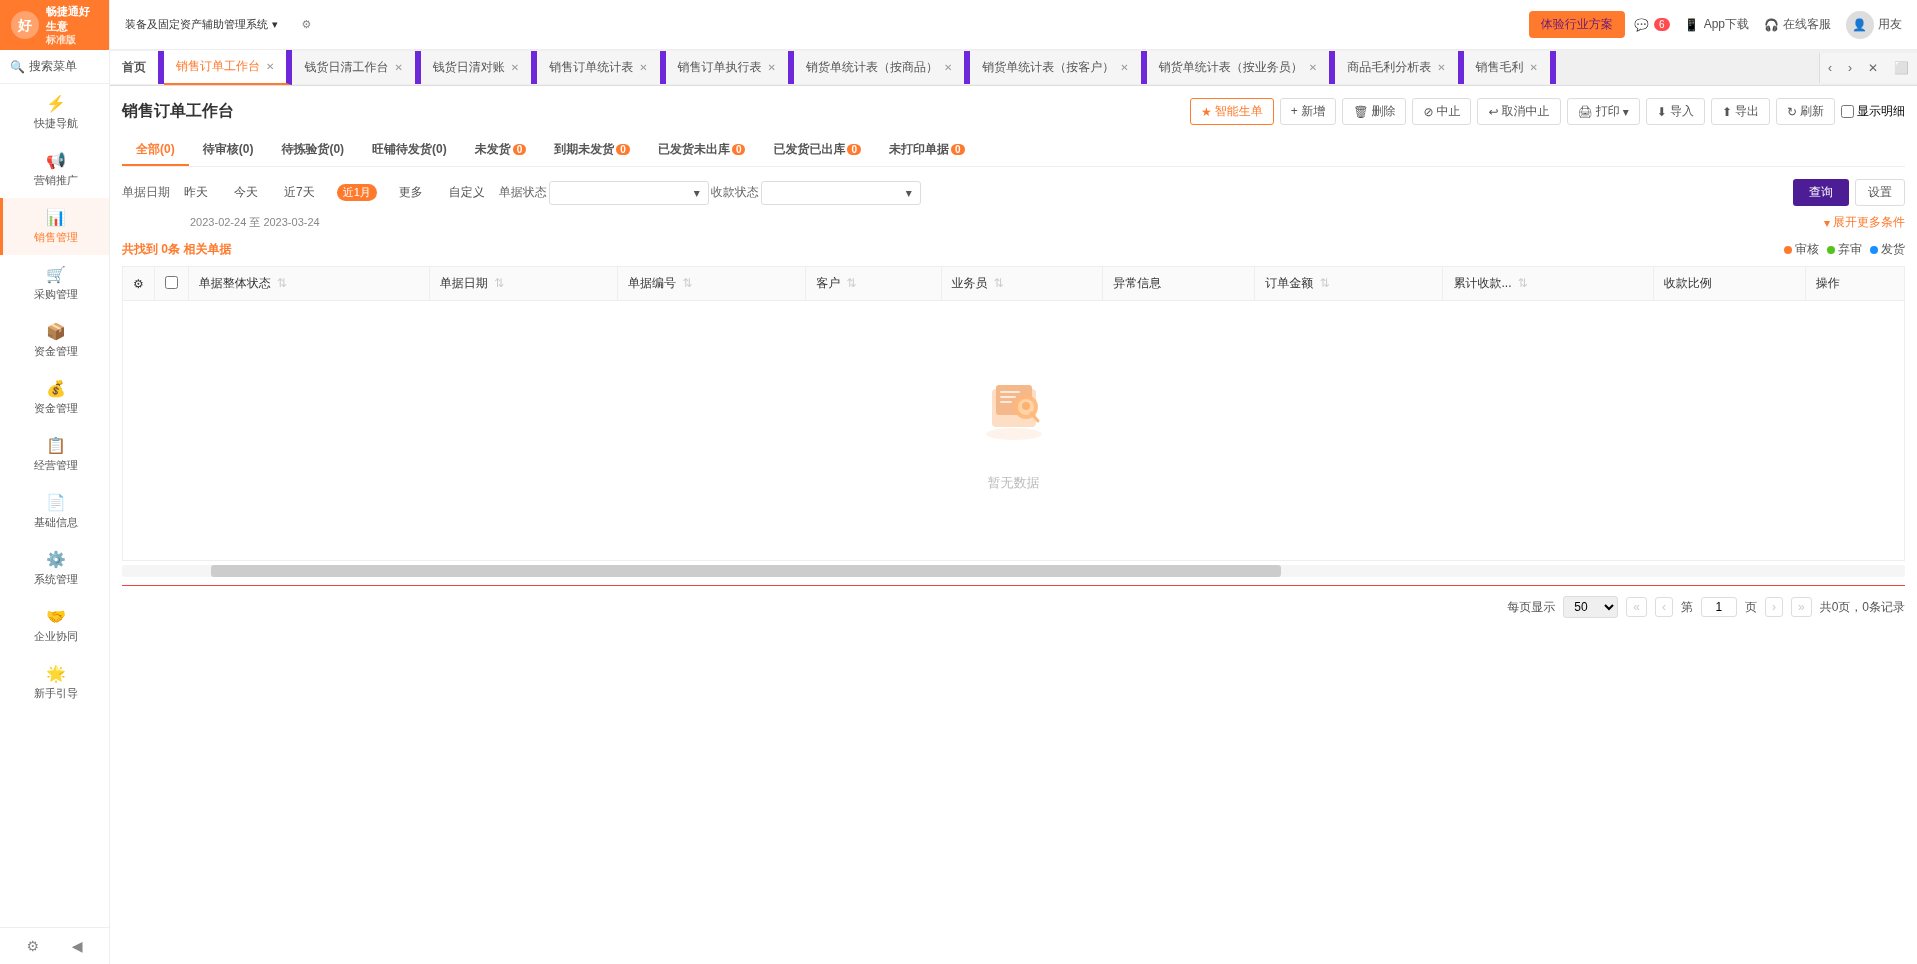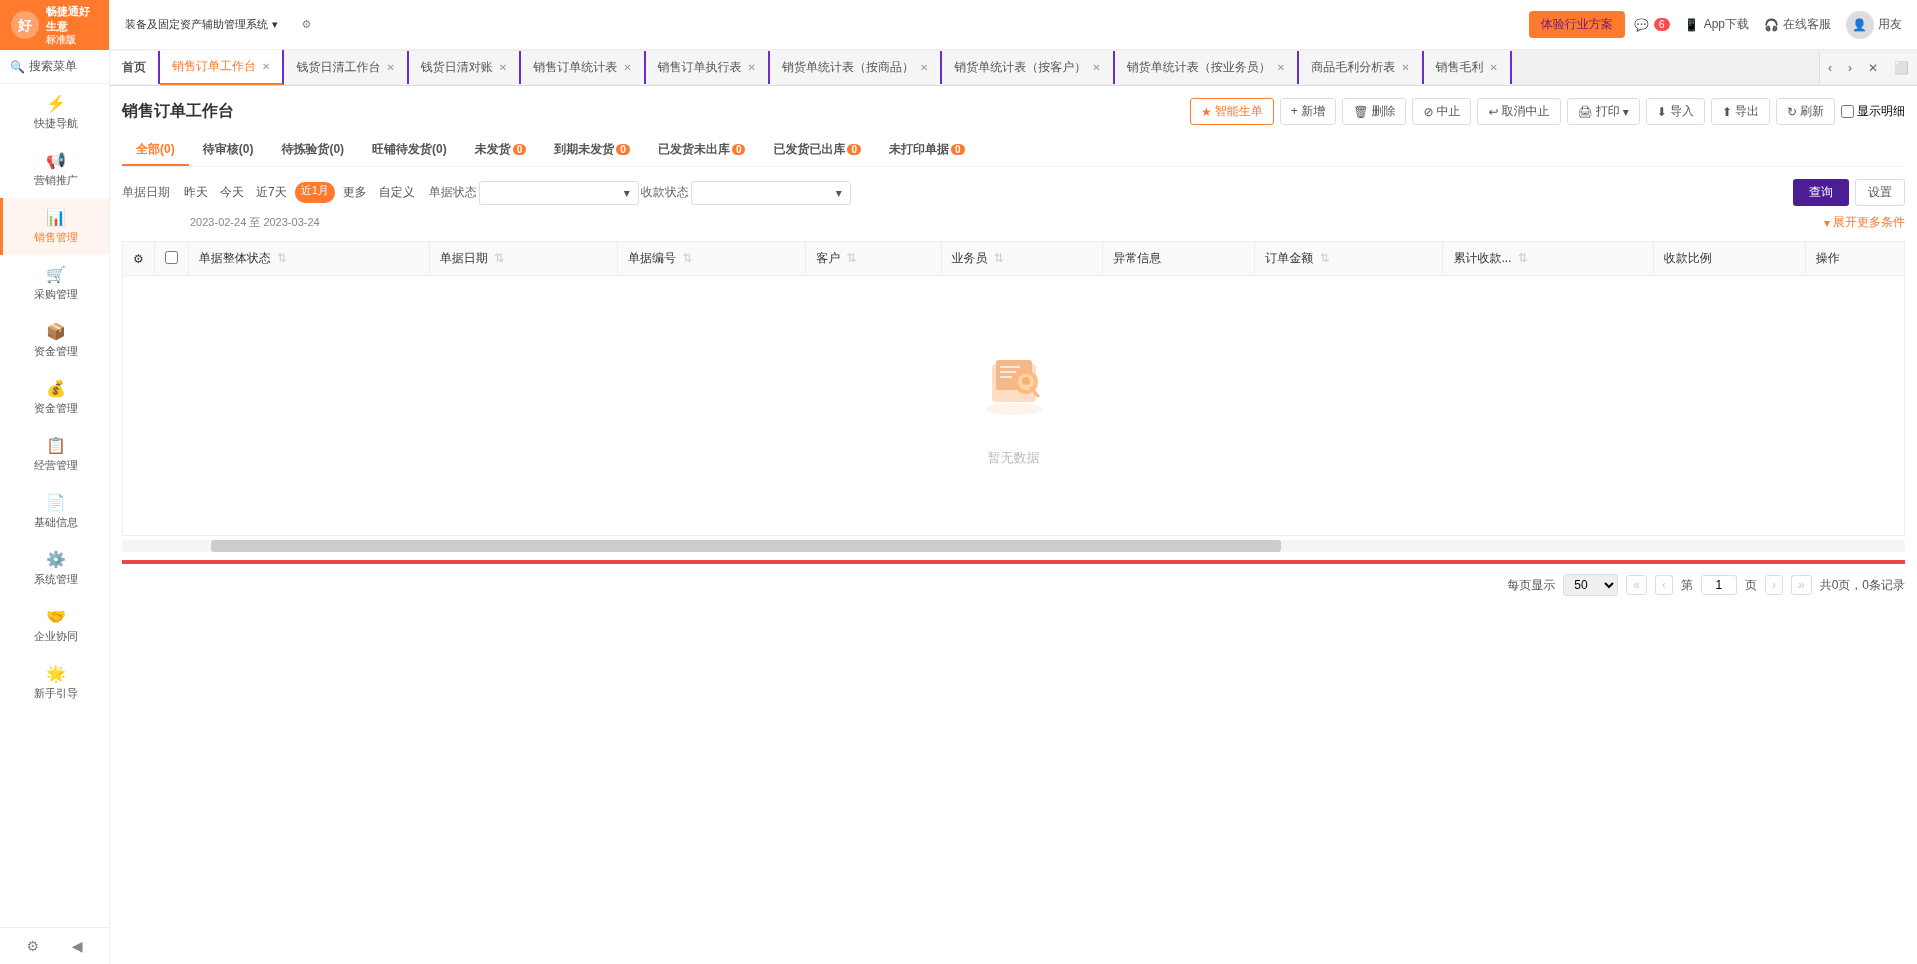--- a/index.html
+++ b/index.html
@@ -33,7 +33,7 @@
 
     
     .tabbar { background: #f0f0f0; display: flex; align-items: center; border-bottom: 1px solid #ddd; overflow: hidden; }
-    .tab { display: flex; align-items: center; padding: 8px 12px; cursor: pointer; white-space: nowrap; font-size: 12px; color: #555; border-right: 2px solid #6d28d9; gap: 4px; background: #f5f5f5; }
+    .tab { display: flex; align-items: center; padding: 8px 12px; cursor: pointer; white-space: nowrap; font-size: 12px; color: #555; border-right: 6px solid #6d28d9; gap: 4px; background: #f5f5f5; }
     .tab.active { background: #fff; color: #ff7a2d; border-bottom: 2px solid #ff7a2d; }
     .tab.home { background: #fff; font-weight: bold; }
     .tab-close { color: #999; font-size: 10px; cursor: pointer; margin-left: 2px; }

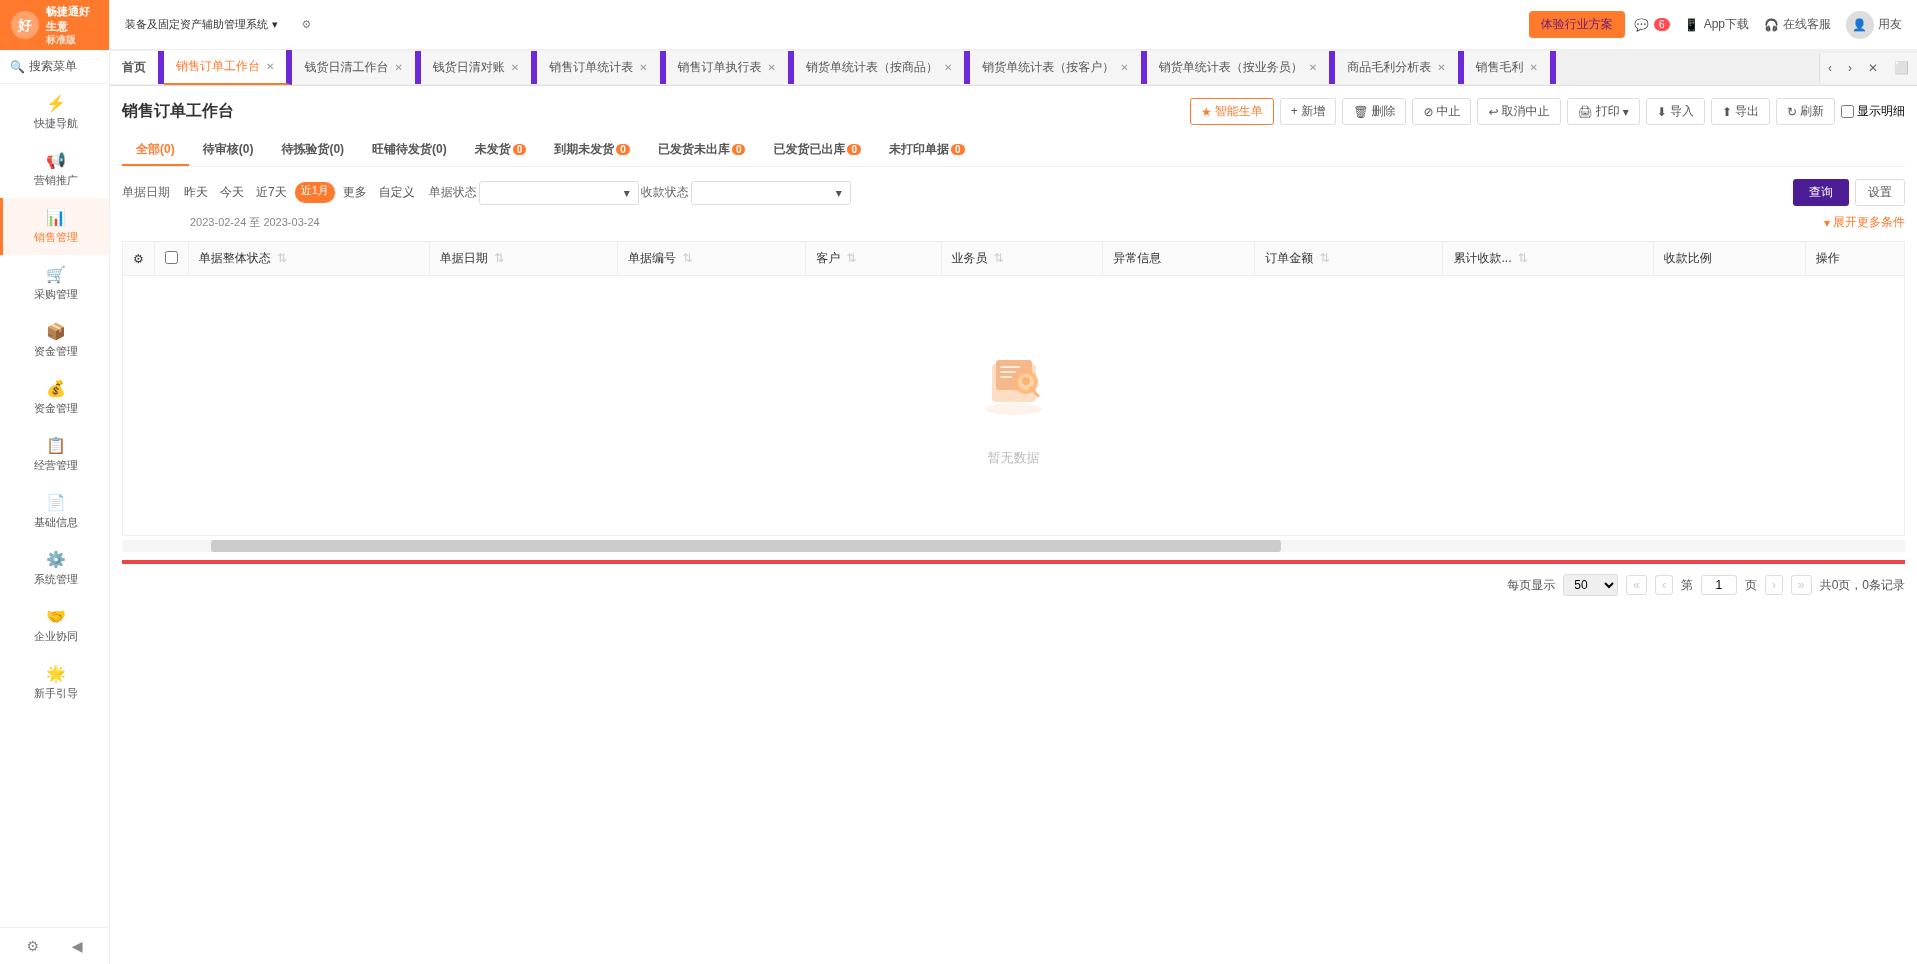--- a/index.html
+++ b/index.html
@@ -59,7 +59,7 @@
     
     .filter-row { display: flex; align-items: center; gap: 10px; margin-bottom: 8px; flex-wrap: wrap; }
     .filter-label { color: #666; white-space: nowrap; }
-    .filter-date-options { display: flex; gap: 4px; }
+    .filter-date-options { display: flex; align-items: center; gap: 18px; }
     .filter-date-option { cursor: pointer; color: #555; font-size: 12px; padding: 2px 4px; }
     .filter-date-option.active-month { background: #ff7a2d; color: white; border-radius: 10px; padding: 1px 6px; font-size: 11px; }
     .filter-date-range { color: #888; font-size: 11px; }

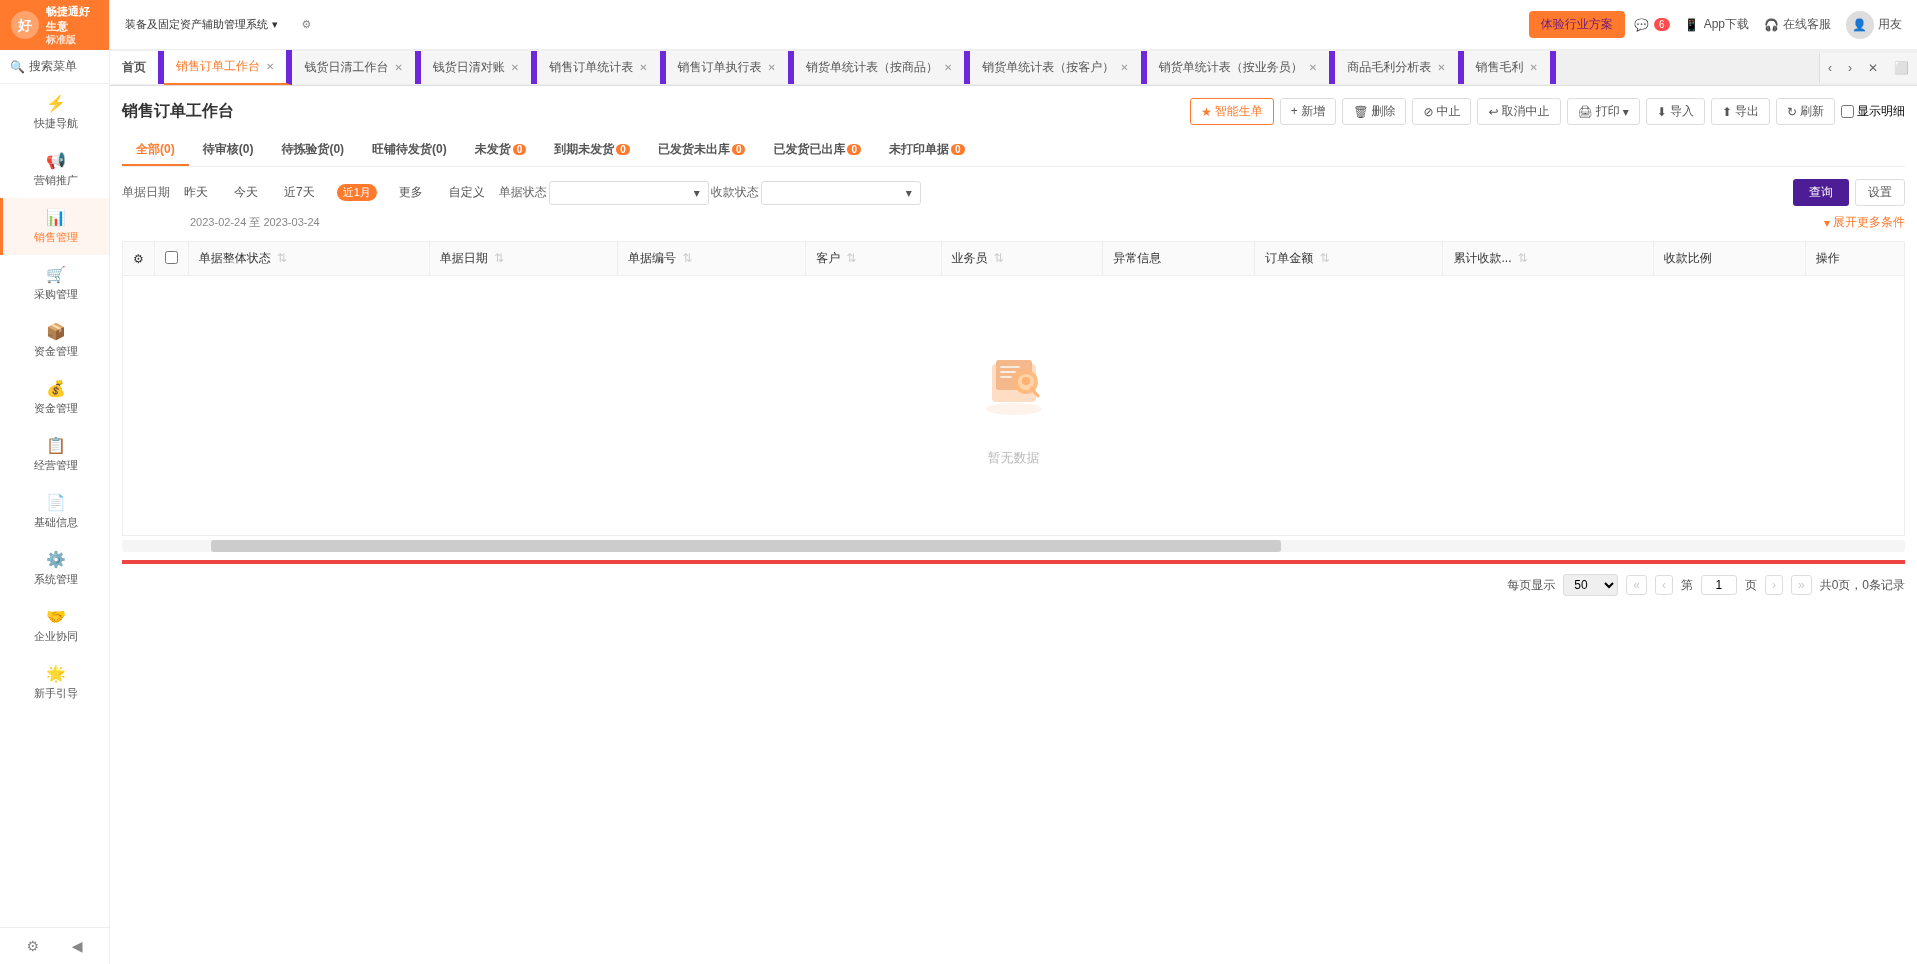--- a/index.html
+++ b/index.html
@@ -381,6 +381,27 @@
       </div>
     </div>
 
+    <div class="summary-bar">
+      <div class="summary-text">
+        <span>共找到</span>
+        <span style="color:#ff7a2d;font-weight:bold;">0条</span>
+        <span>相关单据</span>
+      </div>
+      <div class="summary-actions">
+        <div class="summary-action">
+          <span class="dot dot-orange"></span>
+          <span>审核</span>
+        </div>
+        <div class="summary-action">
+          <span class="dot dot-green"></span>
+          <span>弃审</span>
+        </div>
+        <div class="summary-action">
+          <span class="dot dot-blue"></span>
+          <span>发货</span>
+        </div>
+      </div>
+    </div>
 
     <div style="overflow-x:auto;">
       <table class="data-table">

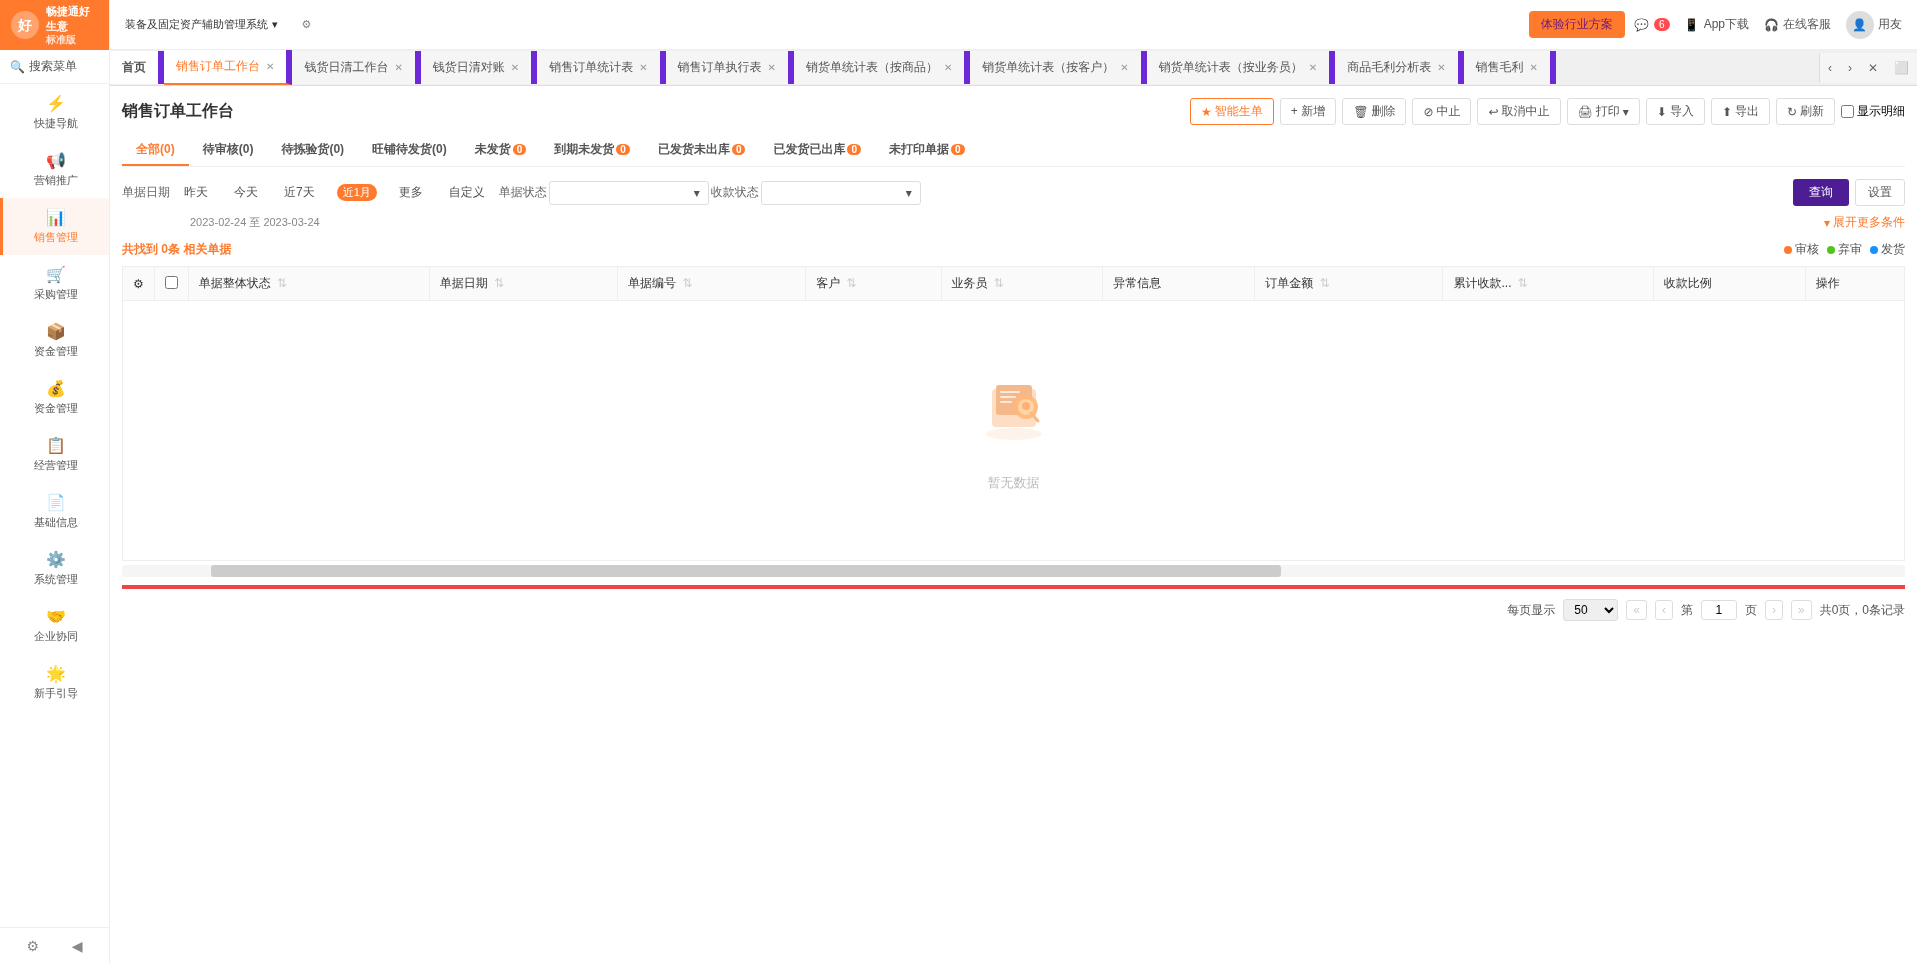--- a/index.html
+++ b/index.html
@@ -94,7 +94,7 @@
     .empty-text { color: #bbb; font-size: 13px; }
 
     
-    .pagination { display: flex; align-items: center; justify-content: flex-end; padding: 10px 0; gap: 8px; font-size: 12px; color: #555; border-top: 4px solid #ef4444; margin-top: 8px; }
+    .pagination { display: flex; align-items: center; justify-content: flex-end; padding: 10px 0; gap: 8px; font-size: 12px; color: #555; border-top: 1px solid #ef4444; margin-top: 8px; }
     .pagination-select { border: 1px solid #ddd; border-radius: 3px; padding: 2px 6px; font-size: 12px; }
     .pagination-btn { border: 1px solid #ddd; border-radius: 3px; padding: 2px 6px; cursor: pointer; background: #fff; color: #555; font-size: 12px; }
     .pagination-btn.disabled { color: #ccc; cursor: not-allowed; }

